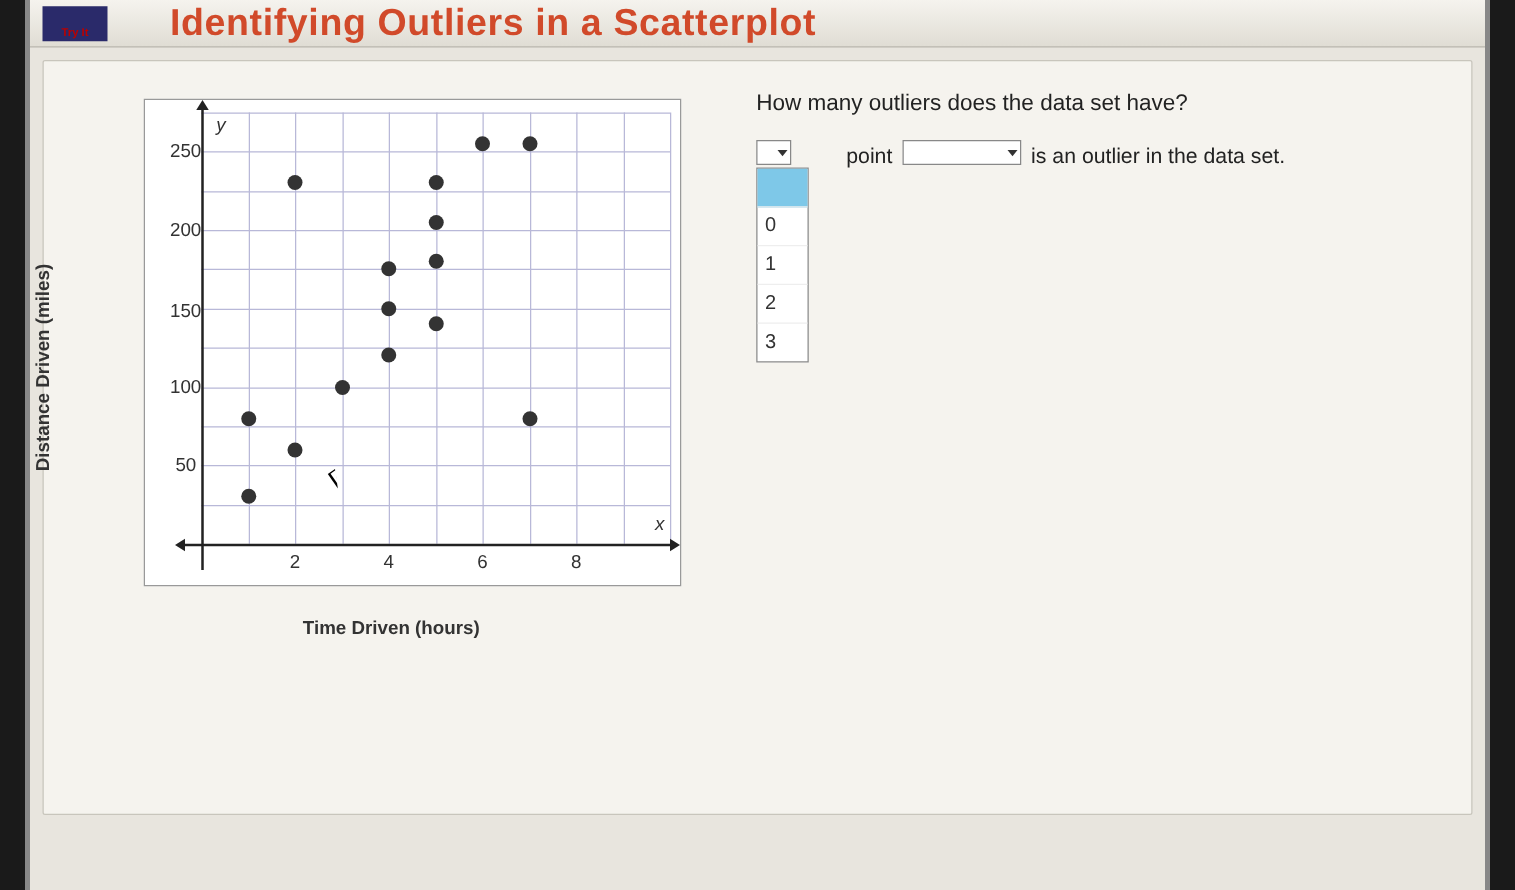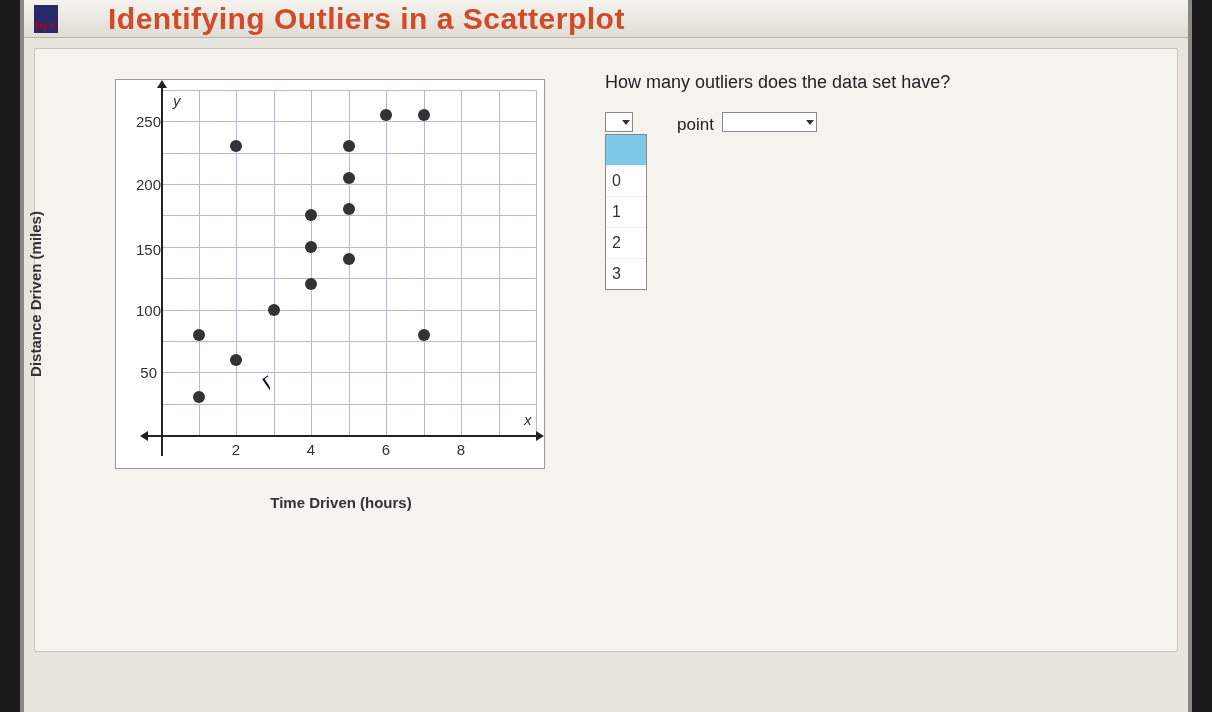--- a/index.html
+++ b/index.html
@@ -27,10 +27,10 @@
     padding-left: 10px;
   }
   .logo-box {
-    width: 24px; height: 28px;
+    width: 52px; height: 28px;
     background: #2a2a6a;
     position: relative;
-    display:flex; align-items:flex-end; 
+    display:flex; align-items:flex-end; justify-content:center;
     color:#b00; font-size:9px; font-weight:bold;
     padding-bottom:2px;
   }

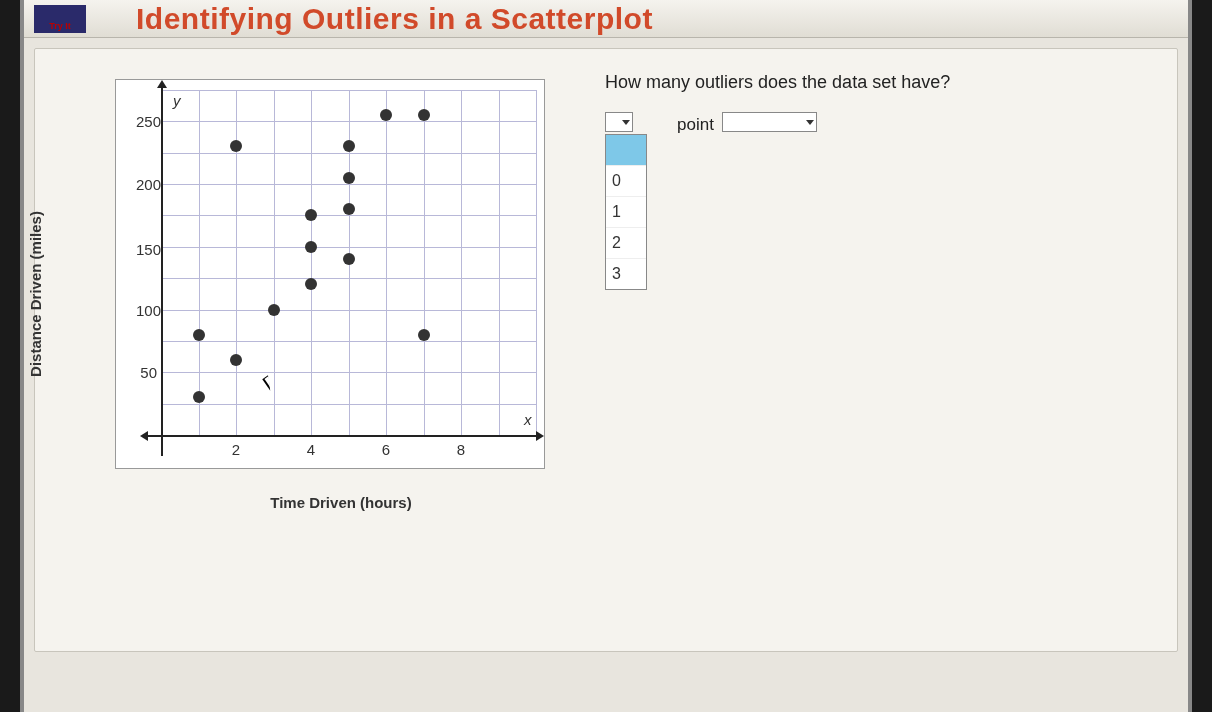--- a/index.html
+++ b/index.html
@@ -283,6 +283,7 @@
         <span class="dd dd-wide">
             <span class="dd-caret"></span>
           </span>
+        <span>is an outlier in the data set.</span>
       </div>
 
       <div class="cursor-arrow" style="left:230px; top:325px;"></div>

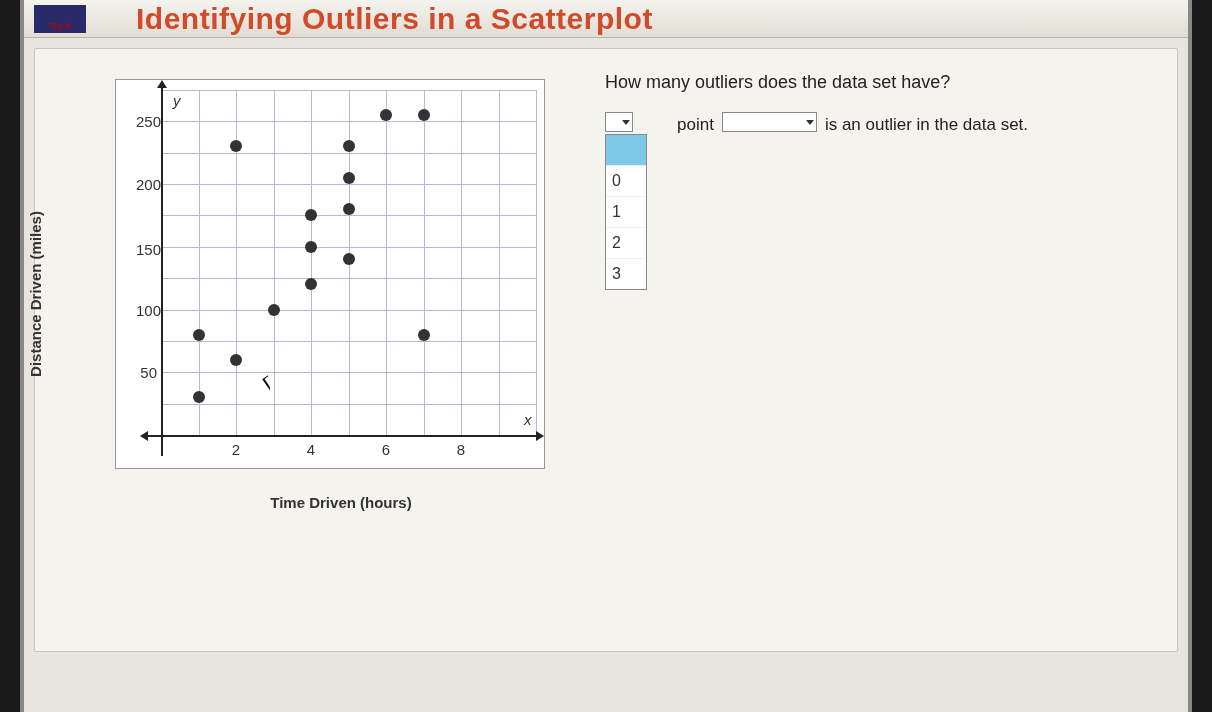--- a/index.html
+++ b/index.html
@@ -67,7 +67,7 @@
   }
   .xaxis-label {
     position: absolute;
-    left: 296px; top: 425px;
+    left: 268px; top: 425px;
     transform: translateX(-50%);
     font-size: 15px;
     color: #333;

